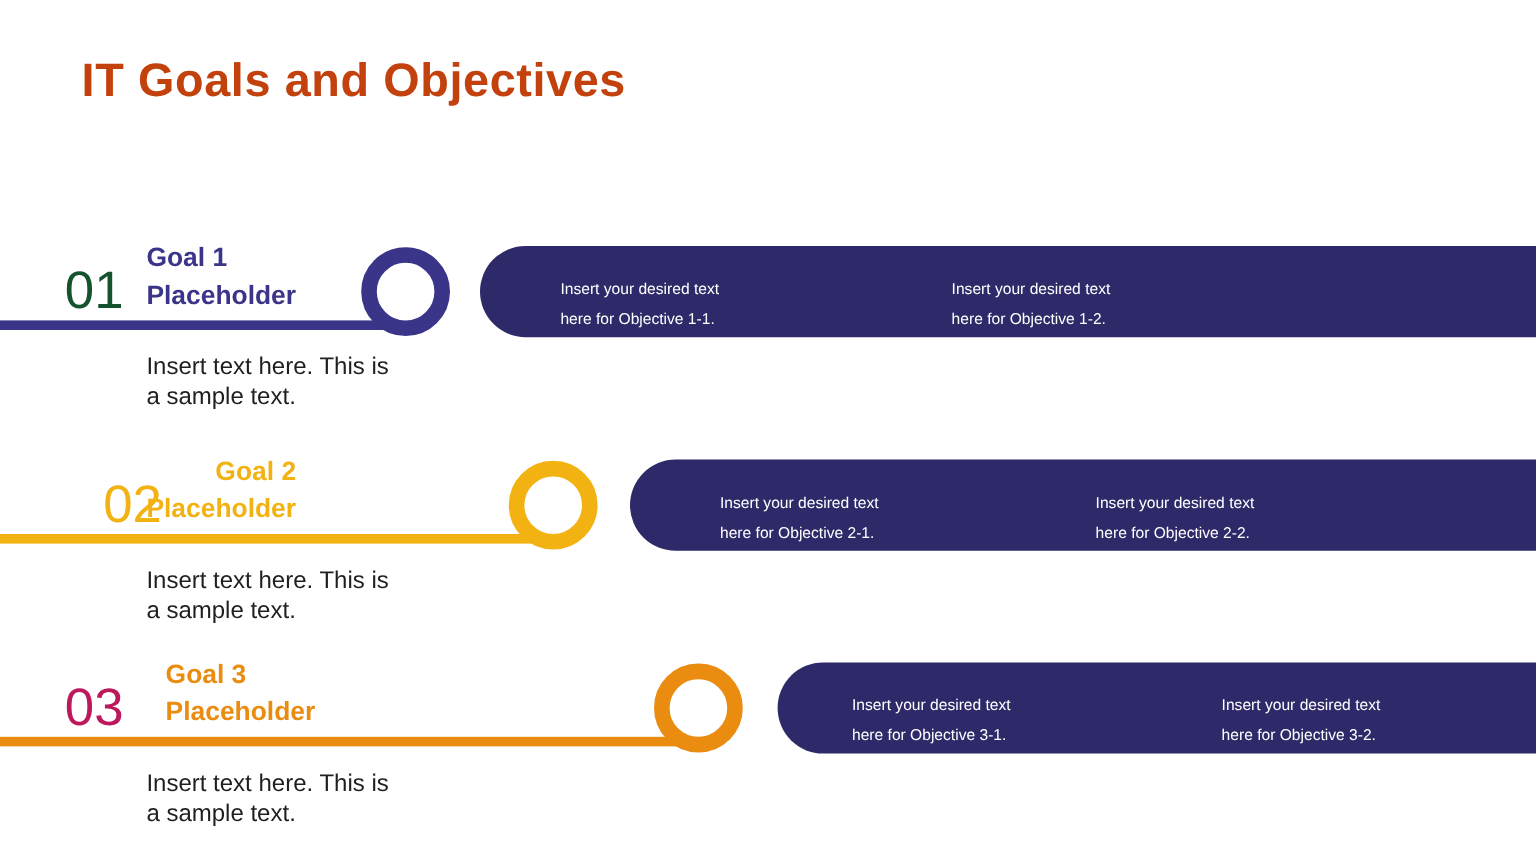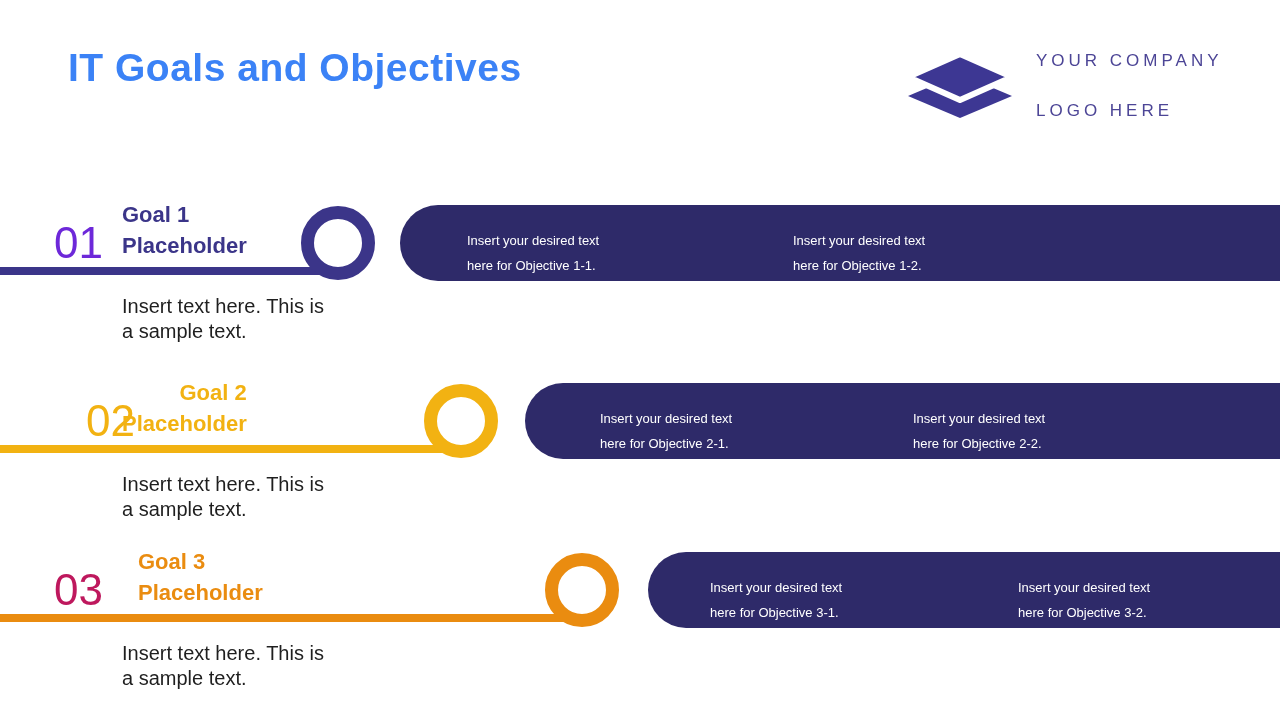--- a/index.html
+++ b/index.html
@@ -121,7 +121,7 @@
 
 <div class="slide">
 
-  <div class="page-title" style="color: #3b82f6;">IT Goals and Objectives</div>
+  <div class="page-title" style="color: #c2410c;">IT Goals and Objectives</div>
 
   <div class="logo">
     <span class="logo-icon" style="color: rgb(61, 55, 147);">

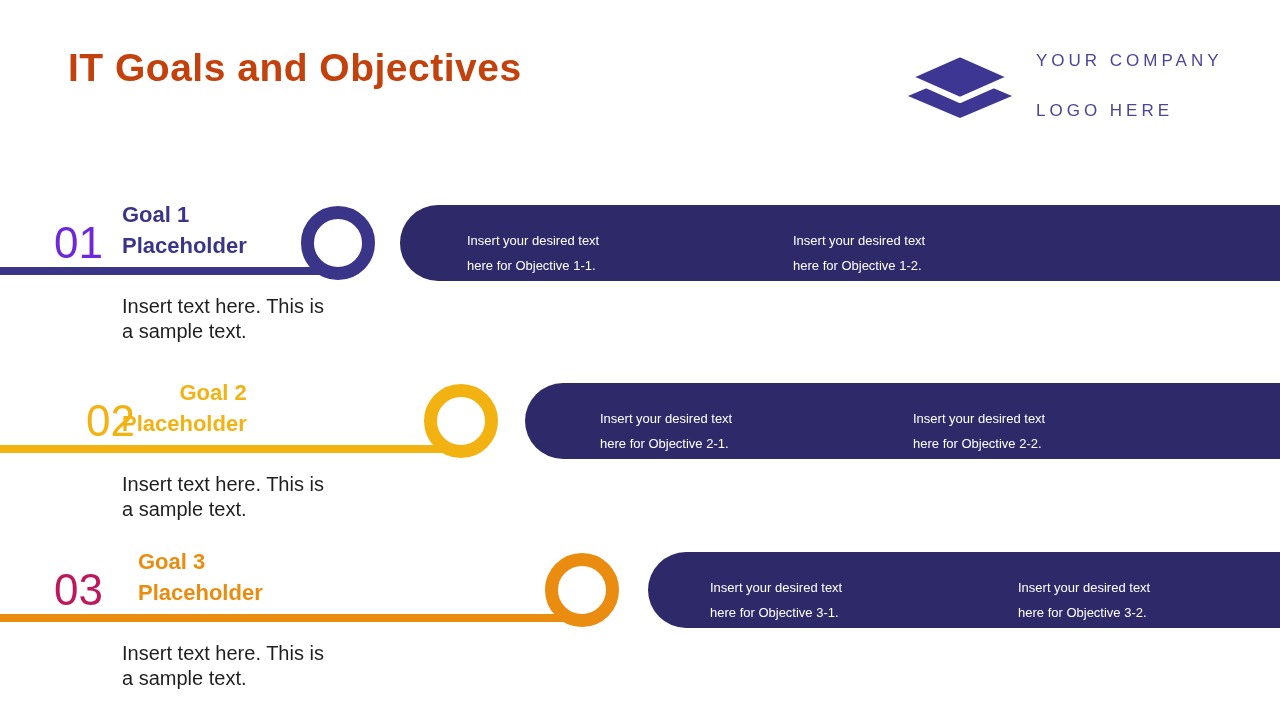--- a/index.html
+++ b/index.html
@@ -123,17 +123,6 @@
 
   <div class="page-title" style="color: #c2410c;">IT Goals and Objectives</div>
 
-  <div class="logo">
-    <span class="logo-icon" style="color: rgb(61, 55, 147);">
-      <svg width="104" height="64" viewBox="0 0 104 64">
-        <polygon points="52,20 104,42 52,64 0,42" fill="currentColor"></polygon>
-        <polygon points="52,0 104,23 52,46 0,23" fill="currentColor" stroke="#ffffff" stroke-width="6" stroke-linejoin="round"></polygon>
-      </svg>
-    </span>
-    <div class="logo-text" style="color: rgb(76, 69, 150);"><span>YOUR COMPANY</span><br>
-      <span>LOGO HERE</span>
-    </div>
-  </div>
 
   <div class="goal-row row1">
     <div class="objectives-bar" style="background: rgb(46, 42, 105);"></div>

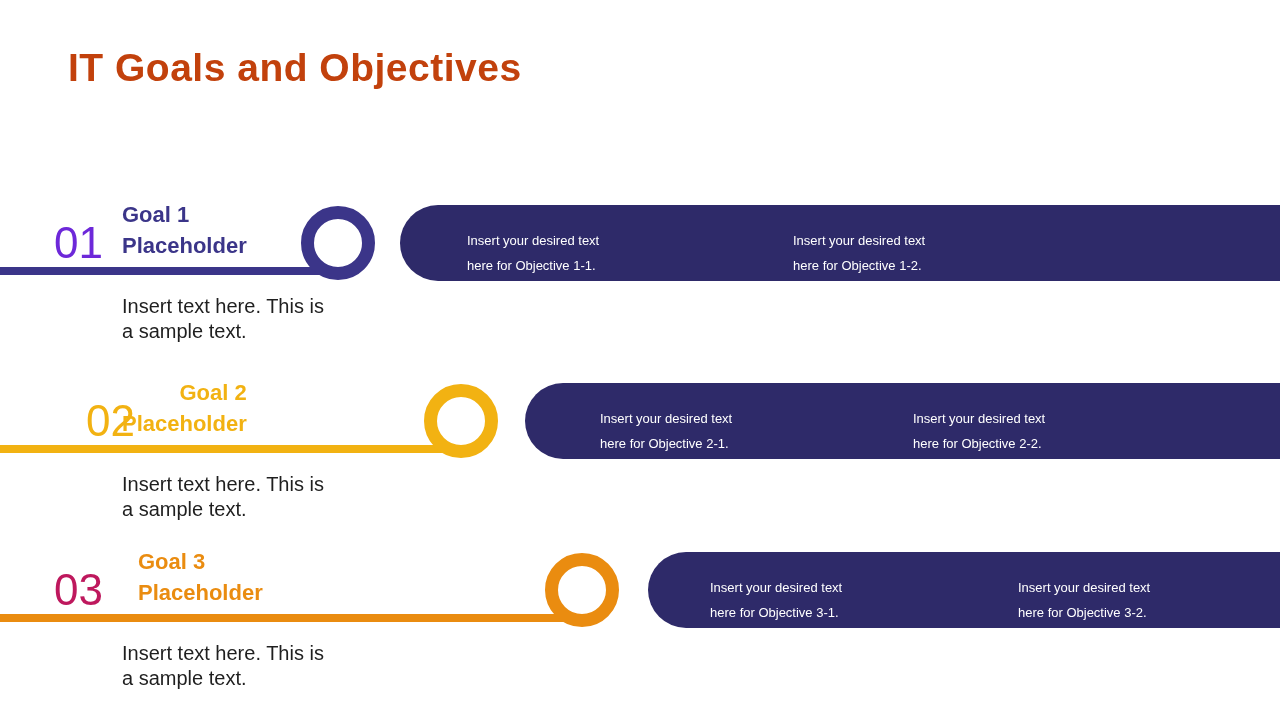--- a/index.html
+++ b/index.html
@@ -132,7 +132,7 @@
 here for Objective 1-2.</div>
     <div class="goal-line" style="background: rgb(59, 53, 137);"></div>
     <div class="goal-circle" style="border-color: rgb(59, 53, 137);"></div>
-    <div class="goal-number" style="color: #6d28d9;">01</div>
+    <div class="goal-number" style="color: #14532d;">01</div>
     <div class="goal-title" style="color: rgb(59, 53, 137);">Goal 1
 Placeholder</div>
     <div class="goal-desc" style="color: rgb(31, 31, 31);">Insert text here. This is

